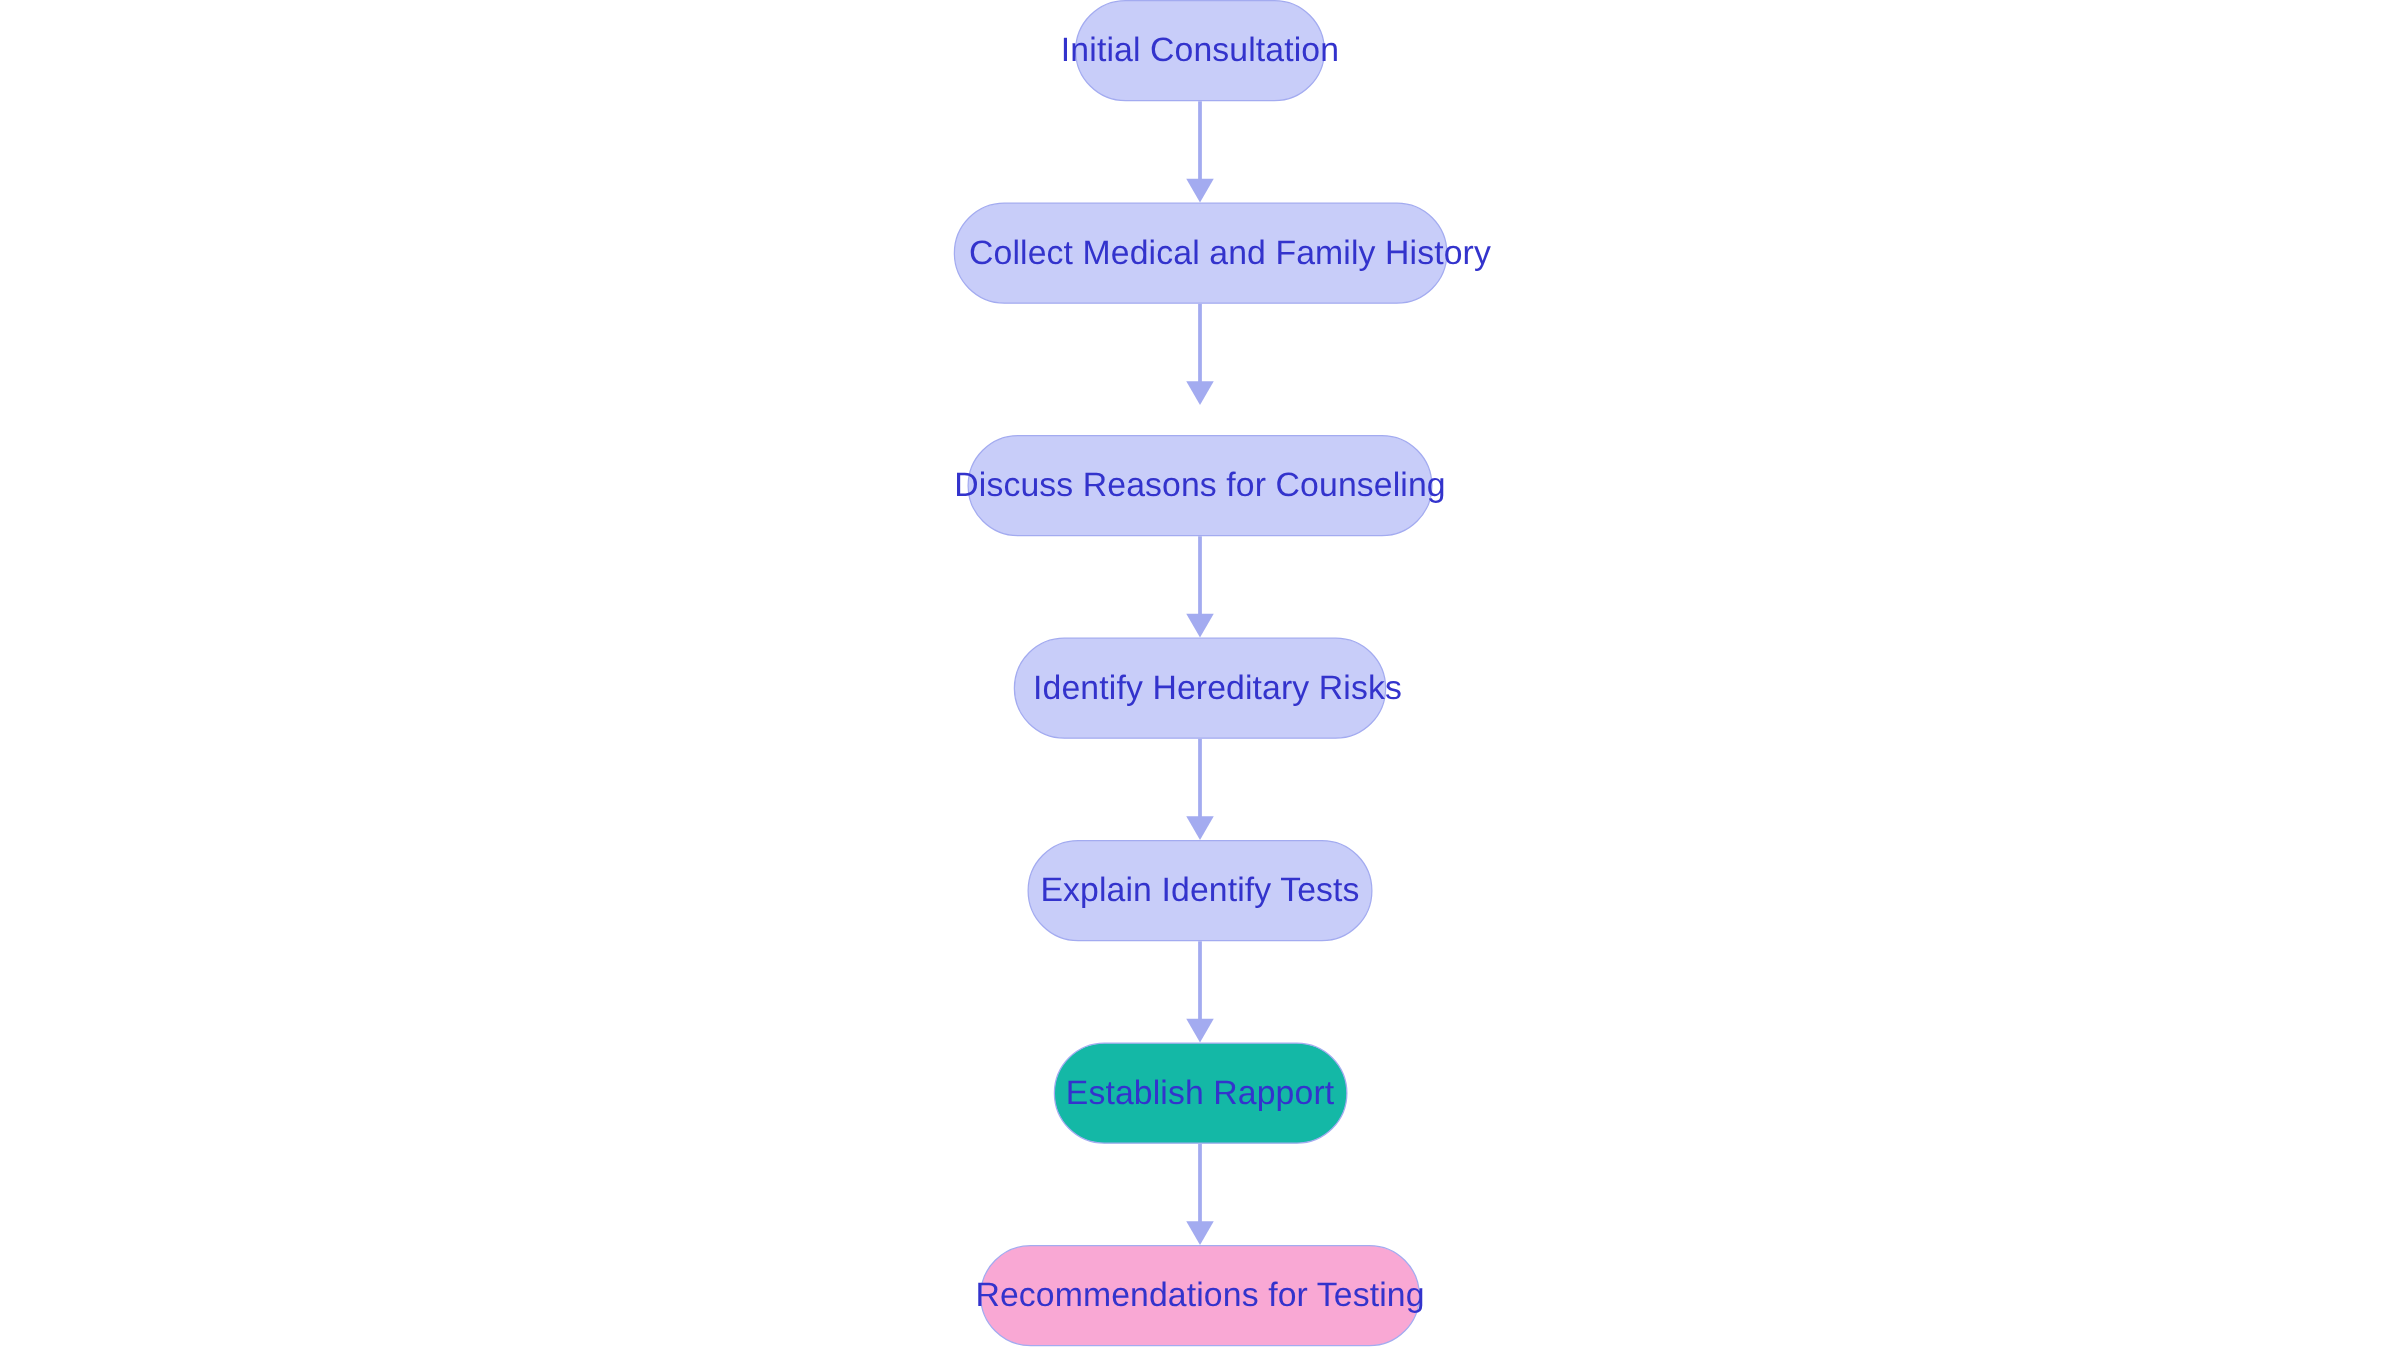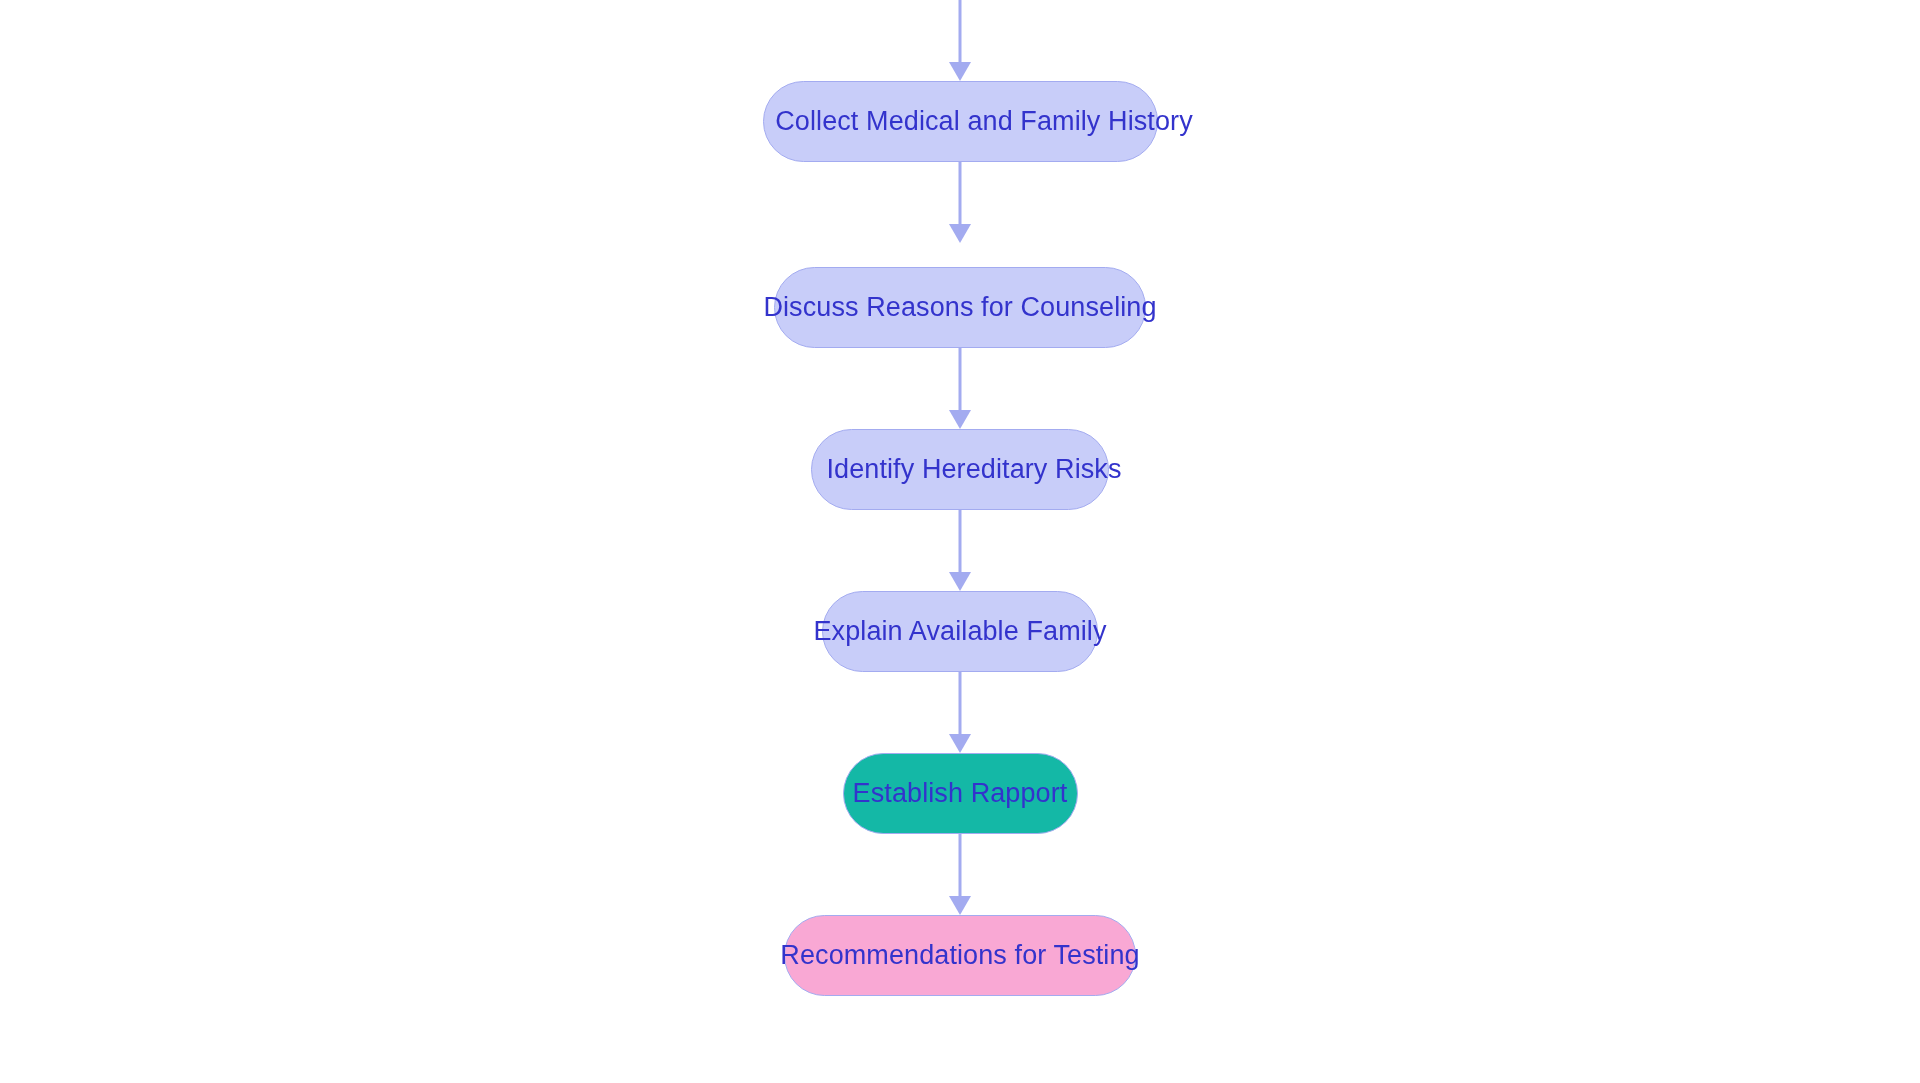--- a/index.html
+++ b/index.html
@@ -90,6 +90,9 @@
 <div id="flowchart-canvas" style="background: rgb(255, 255, 255);">
   <div class="flow-column">
 
+    <div class="flow-node" id="node-0" style="width: 200px; background: rgb(200, 205, 249); border-color: rgb(163, 171, 240);">
+      <span class="flow-node-label" style="color: rgb(51, 51, 204);">Initial Consultation</span>
+    </div>
 
     <div class="flow-connector">
       <div class="connector-line" style="background: rgb(163, 171, 240);"></div>

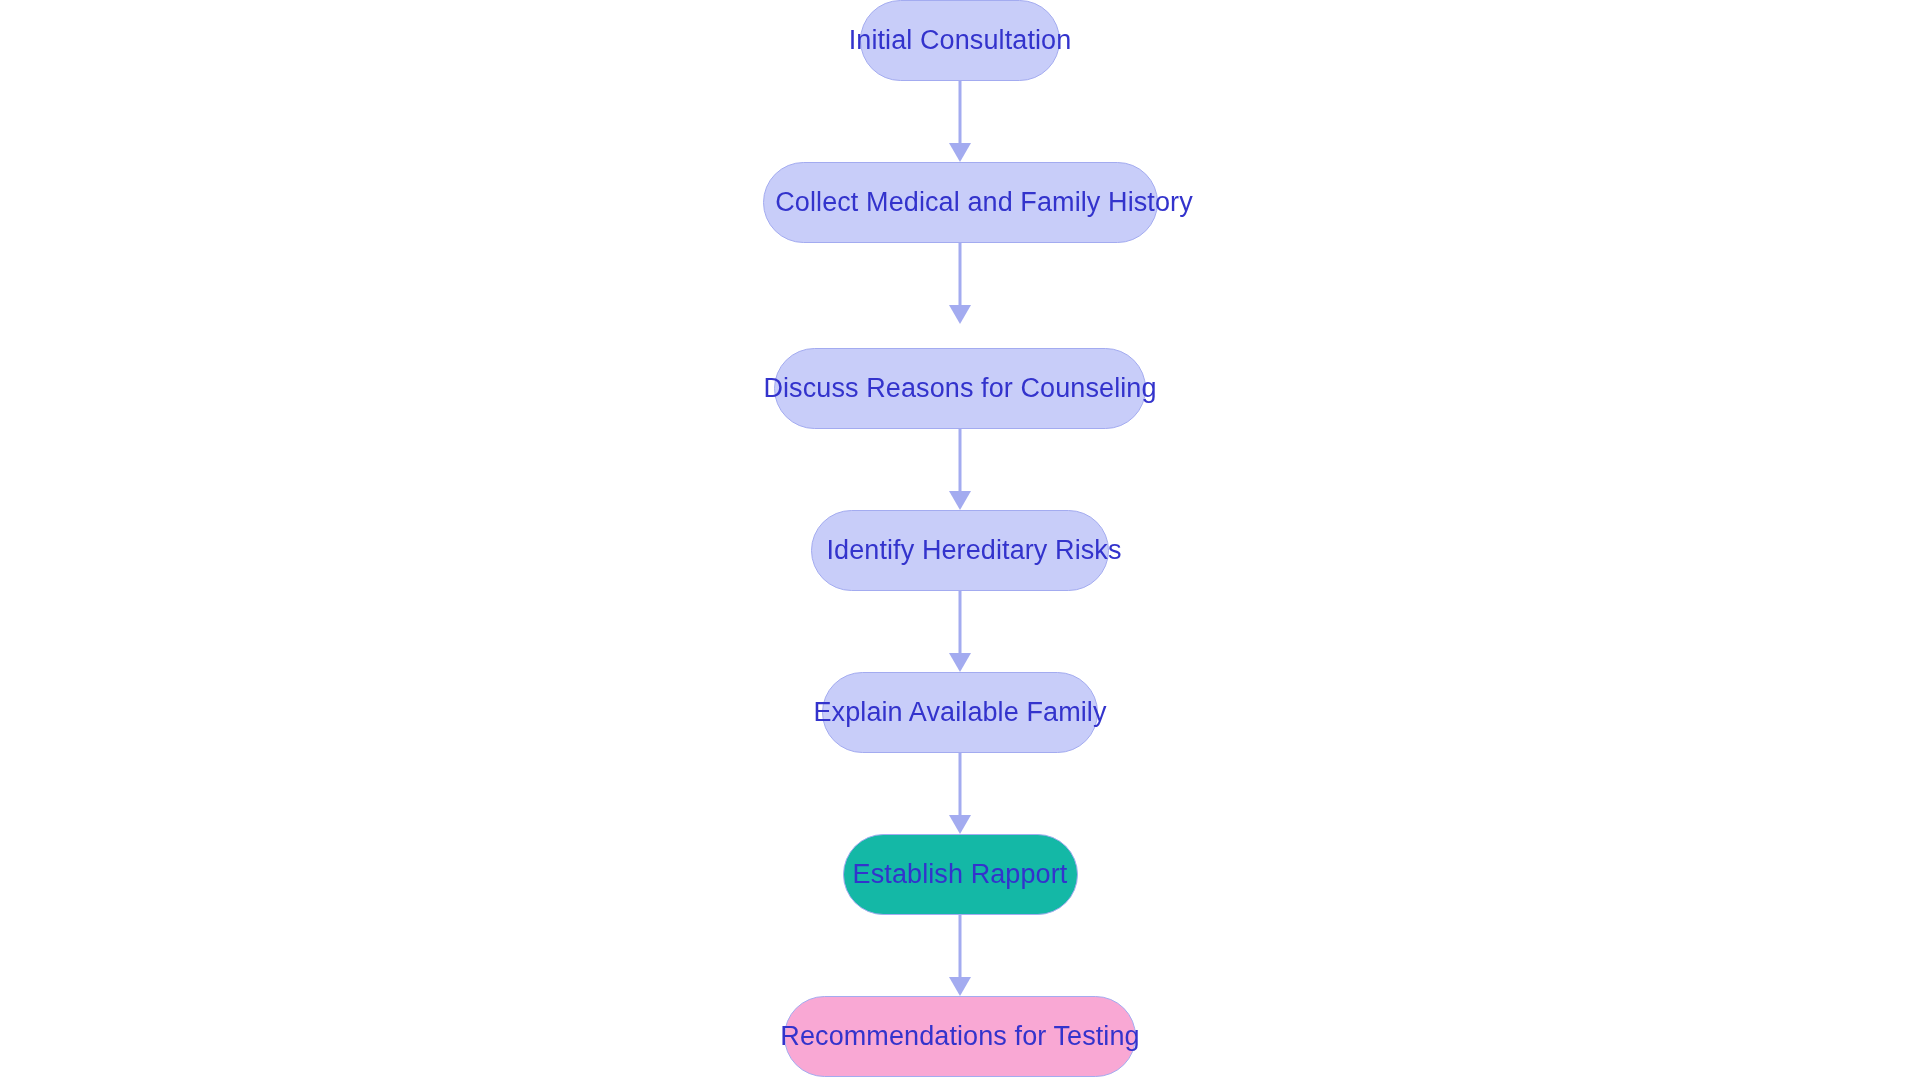--- a/index.html
+++ b/index.html
@@ -127,7 +127,7 @@
     </div>
 
     <div class="flow-node" id="node-4" style="width: 276px; background: rgb(200, 205, 249); border-color: rgb(163, 171, 240);">
-      <span class="flow-node-label" style="color: rgb(51, 51, 204);">Explain Available Family</span>
+      <span class="flow-node-label" style="color: rgb(51, 51, 204);">Explain Identify Tests</span>
     </div>
 
     <div class="flow-connector">

